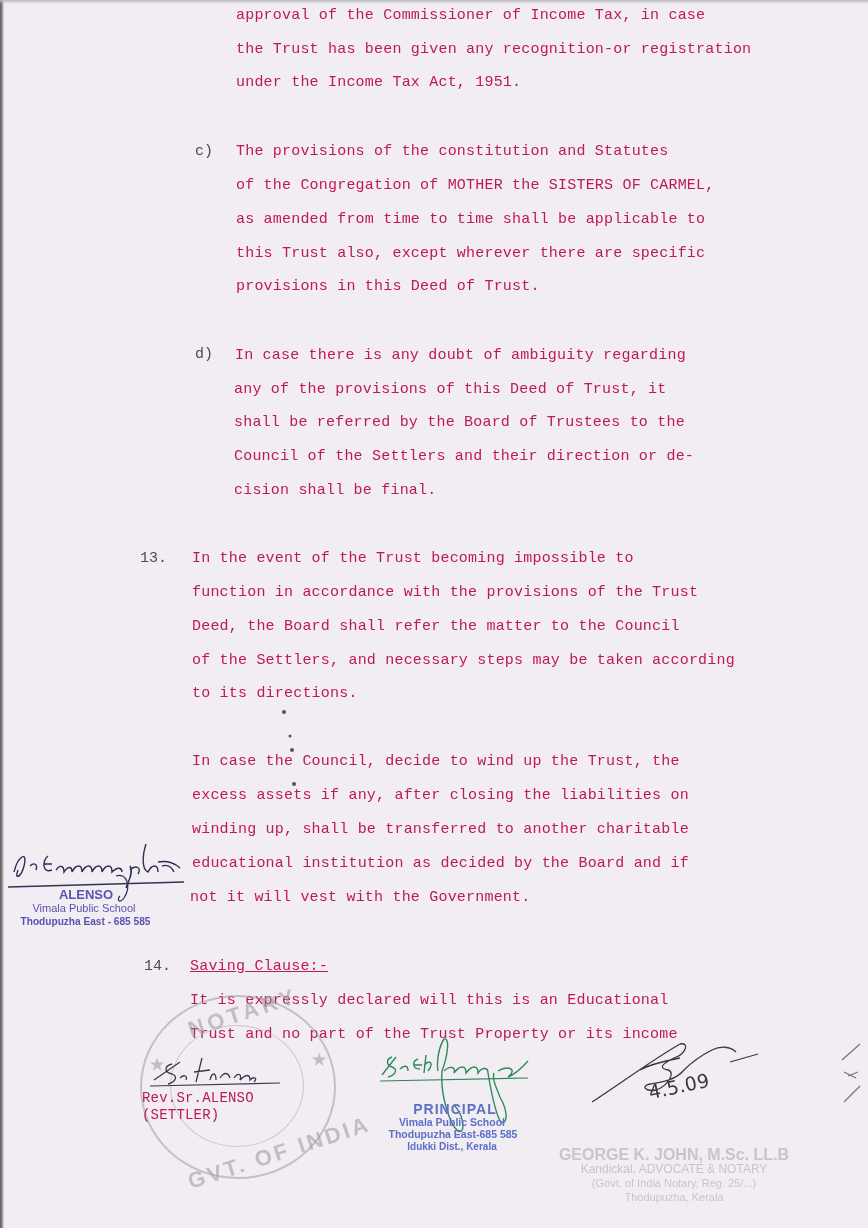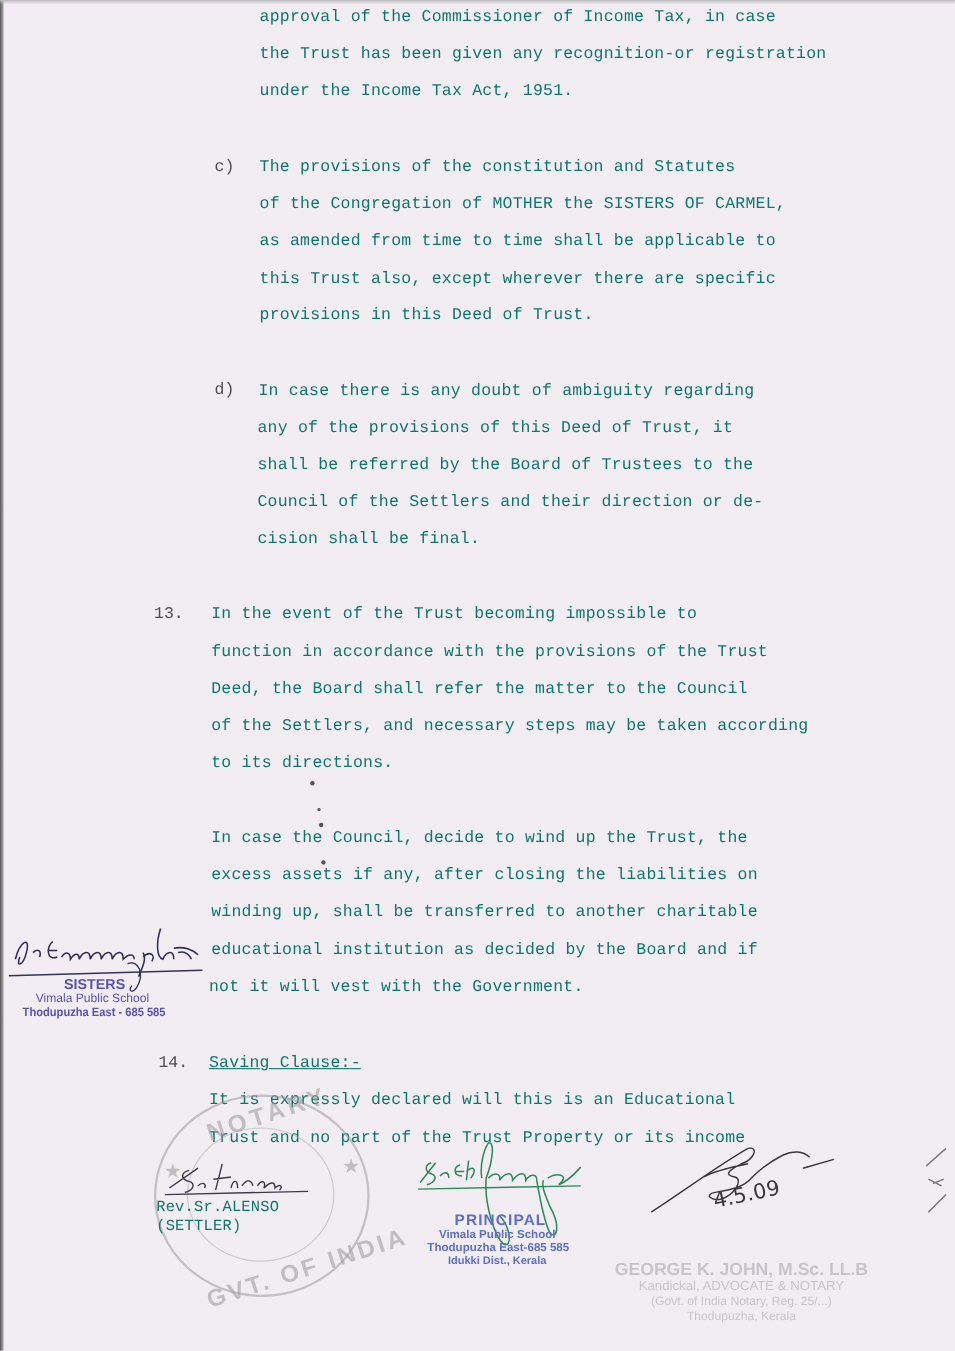--- a/index.html
+++ b/index.html
@@ -19,7 +19,7 @@
   }
   .line {
     position:absolute; font-size:15px; white-space:nowrap; letter-spacing:0.2px;
-    color:#0f766e;
+    color:#be185d;
   }
   .num { position:absolute; font-size:15px; color:#4d4d4d; }
   .underline { text-decoration:underline; }

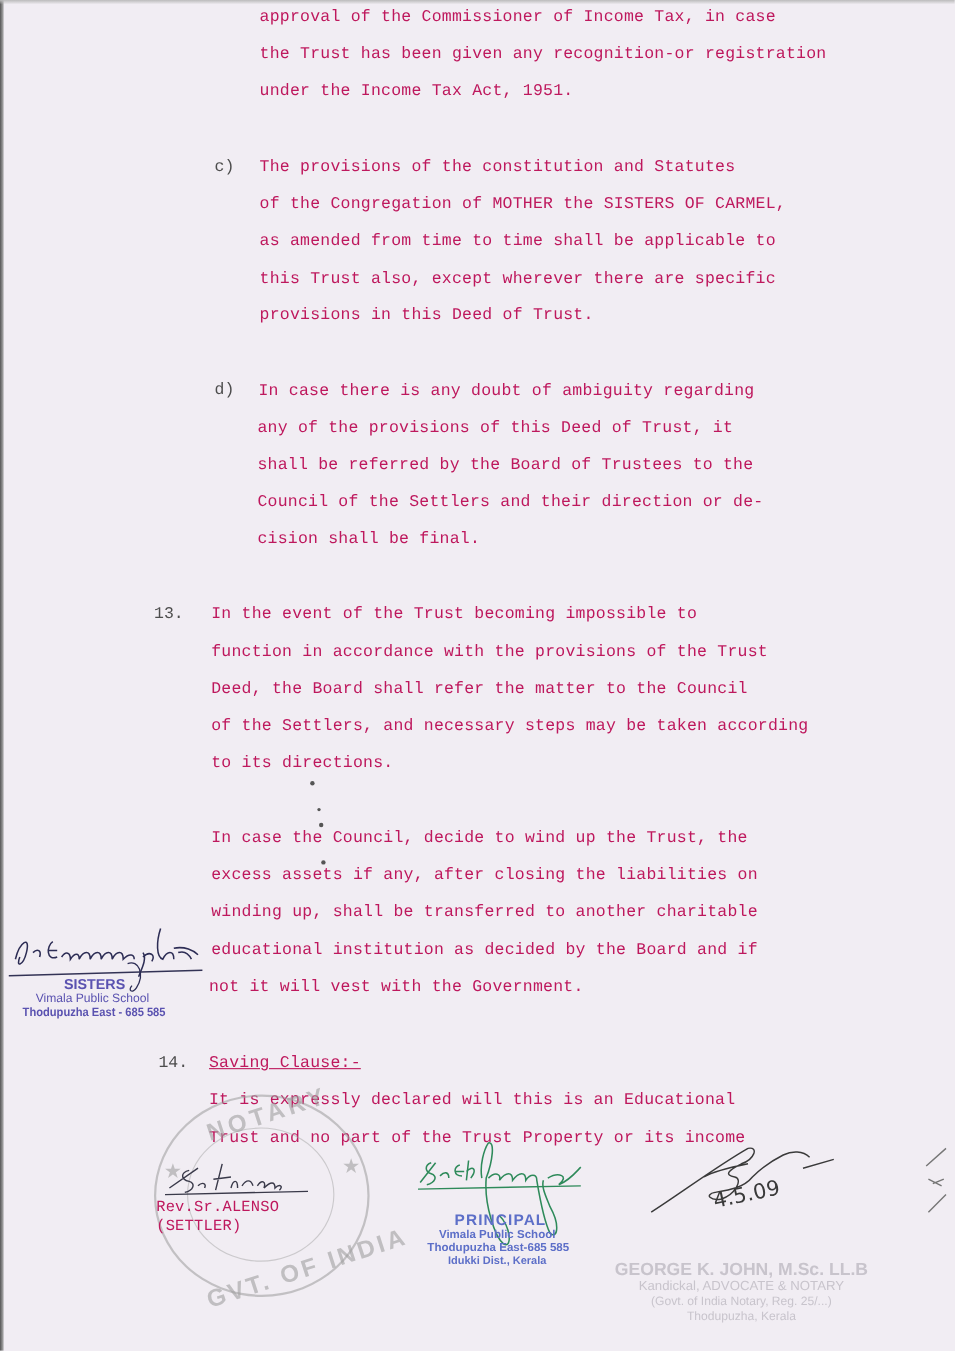--- a/index.html
+++ b/index.html
@@ -107,7 +107,7 @@
     <line x1="0" y1="51" x2="176" y2="46" stroke="#333355" stroke-width="1.4"></line>
     <path d="M108,40 C118,36 124,50 116,62 C112,68 108,64 112,60" fill="none" stroke="#2d2d55" stroke-width="1.2"></path>
   </svg>
-  <div class="seal-purple" style="left:36px;top:888px;width:100px;font-size:13px;font-weight:bold;">SISTERS</div>
+  <div class="seal-purple" style="left:36px;top:888px;width:100px;font-size:13px;font-weight:bold;">ALENSO</div>
   <div class="seal-purple" style="left:14px;top:903px;width:140px;font-size:11px;">Vimala Public School</div>
   <div class="seal-purple" style="left:8px;top:916px;width:155px;font-size:11px;font-weight:bold;transform:scaleX(0.92);">Thodupuzha East - 685 585</div>
 </div>

